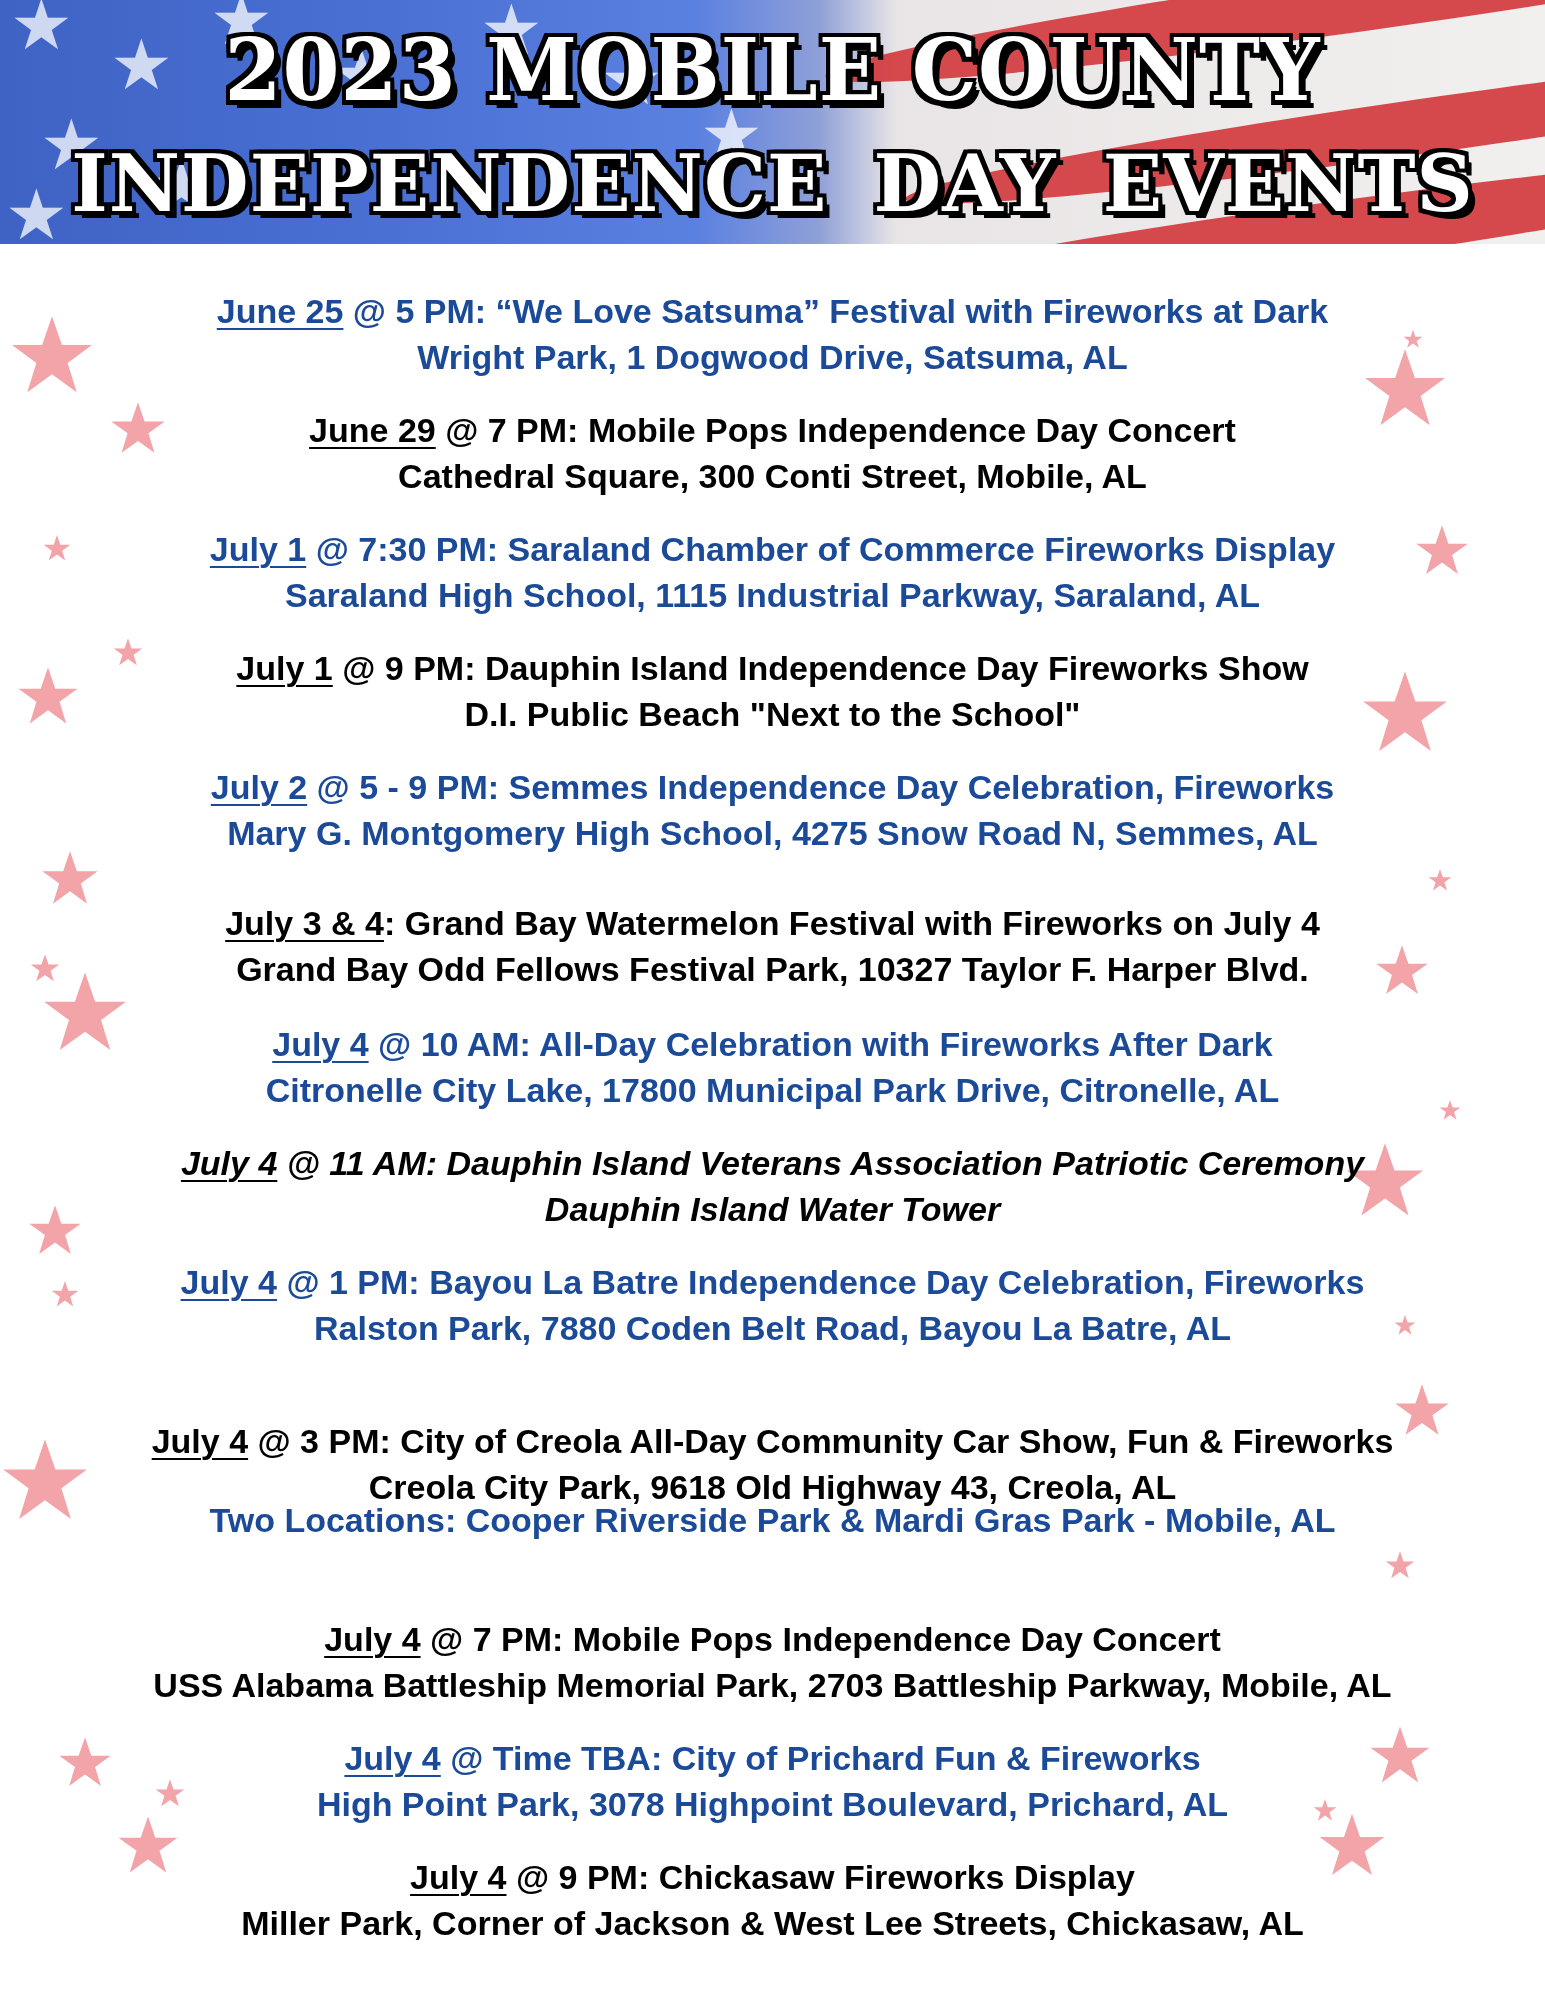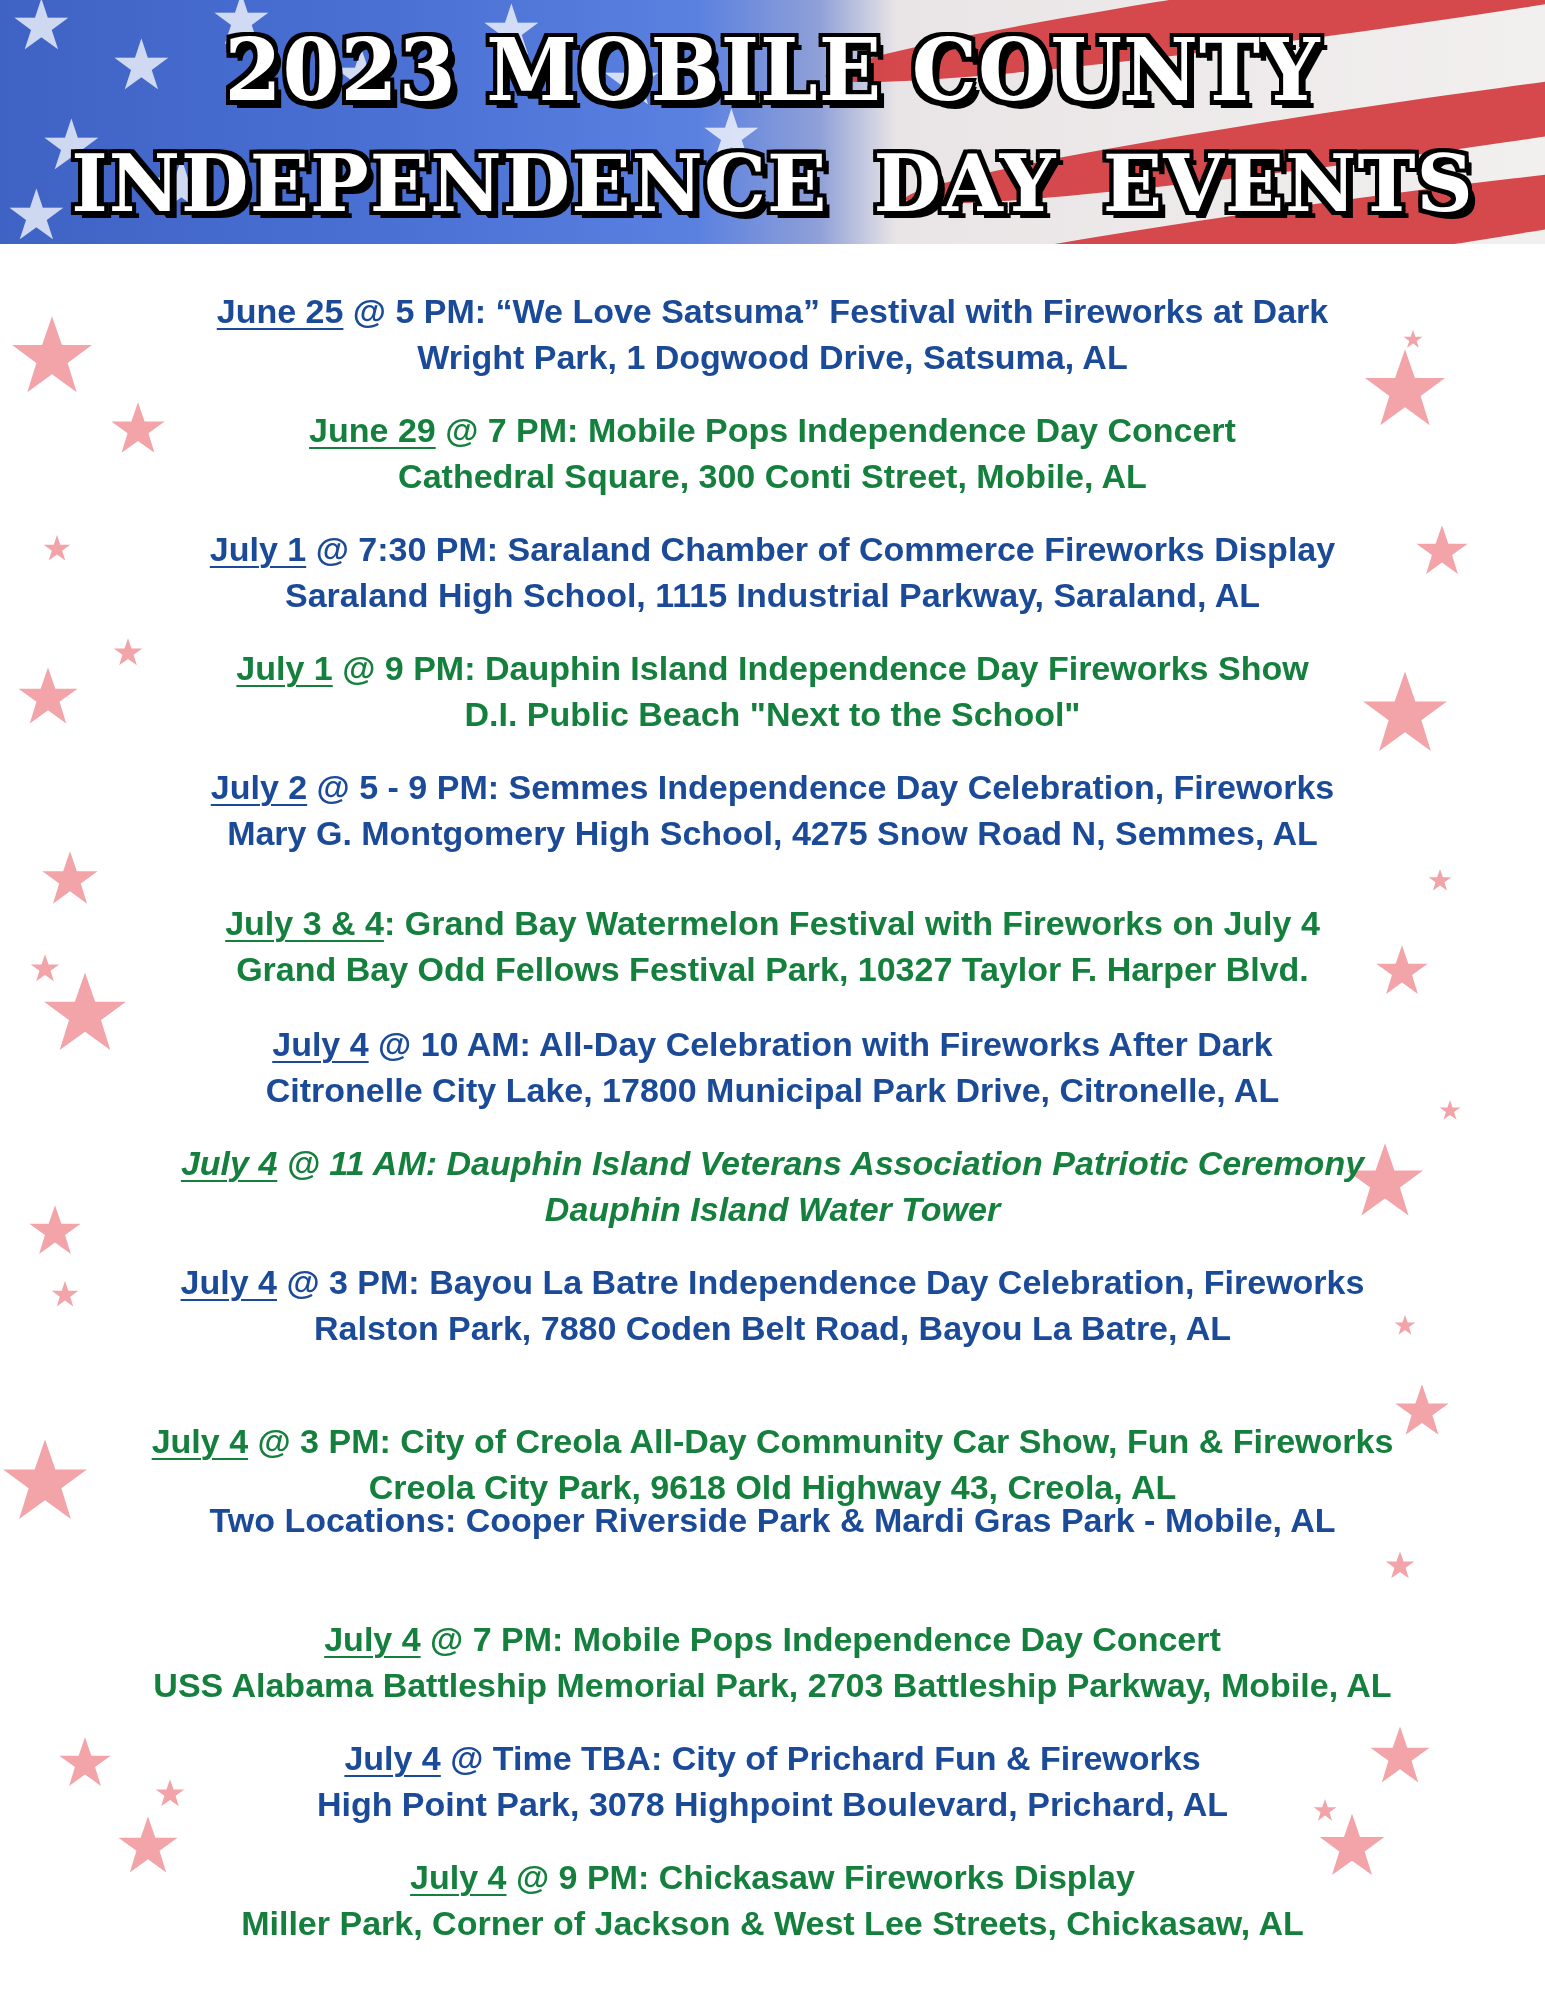--- a/index.html
+++ b/index.html
@@ -37,7 +37,7 @@
     font-weight: bold; font-size: 34px; line-height: 46px;
   }
   .event.blue { color: #1b4a98; }
-  .event.red  { color: #15803d; }
+  .event.red  { color: #000000; }
   .event .date { text-decoration: underline; text-decoration-thickness: 2px; text-underline-offset: 5px; }
   .event .line { display: block; white-space: nowrap; }
 

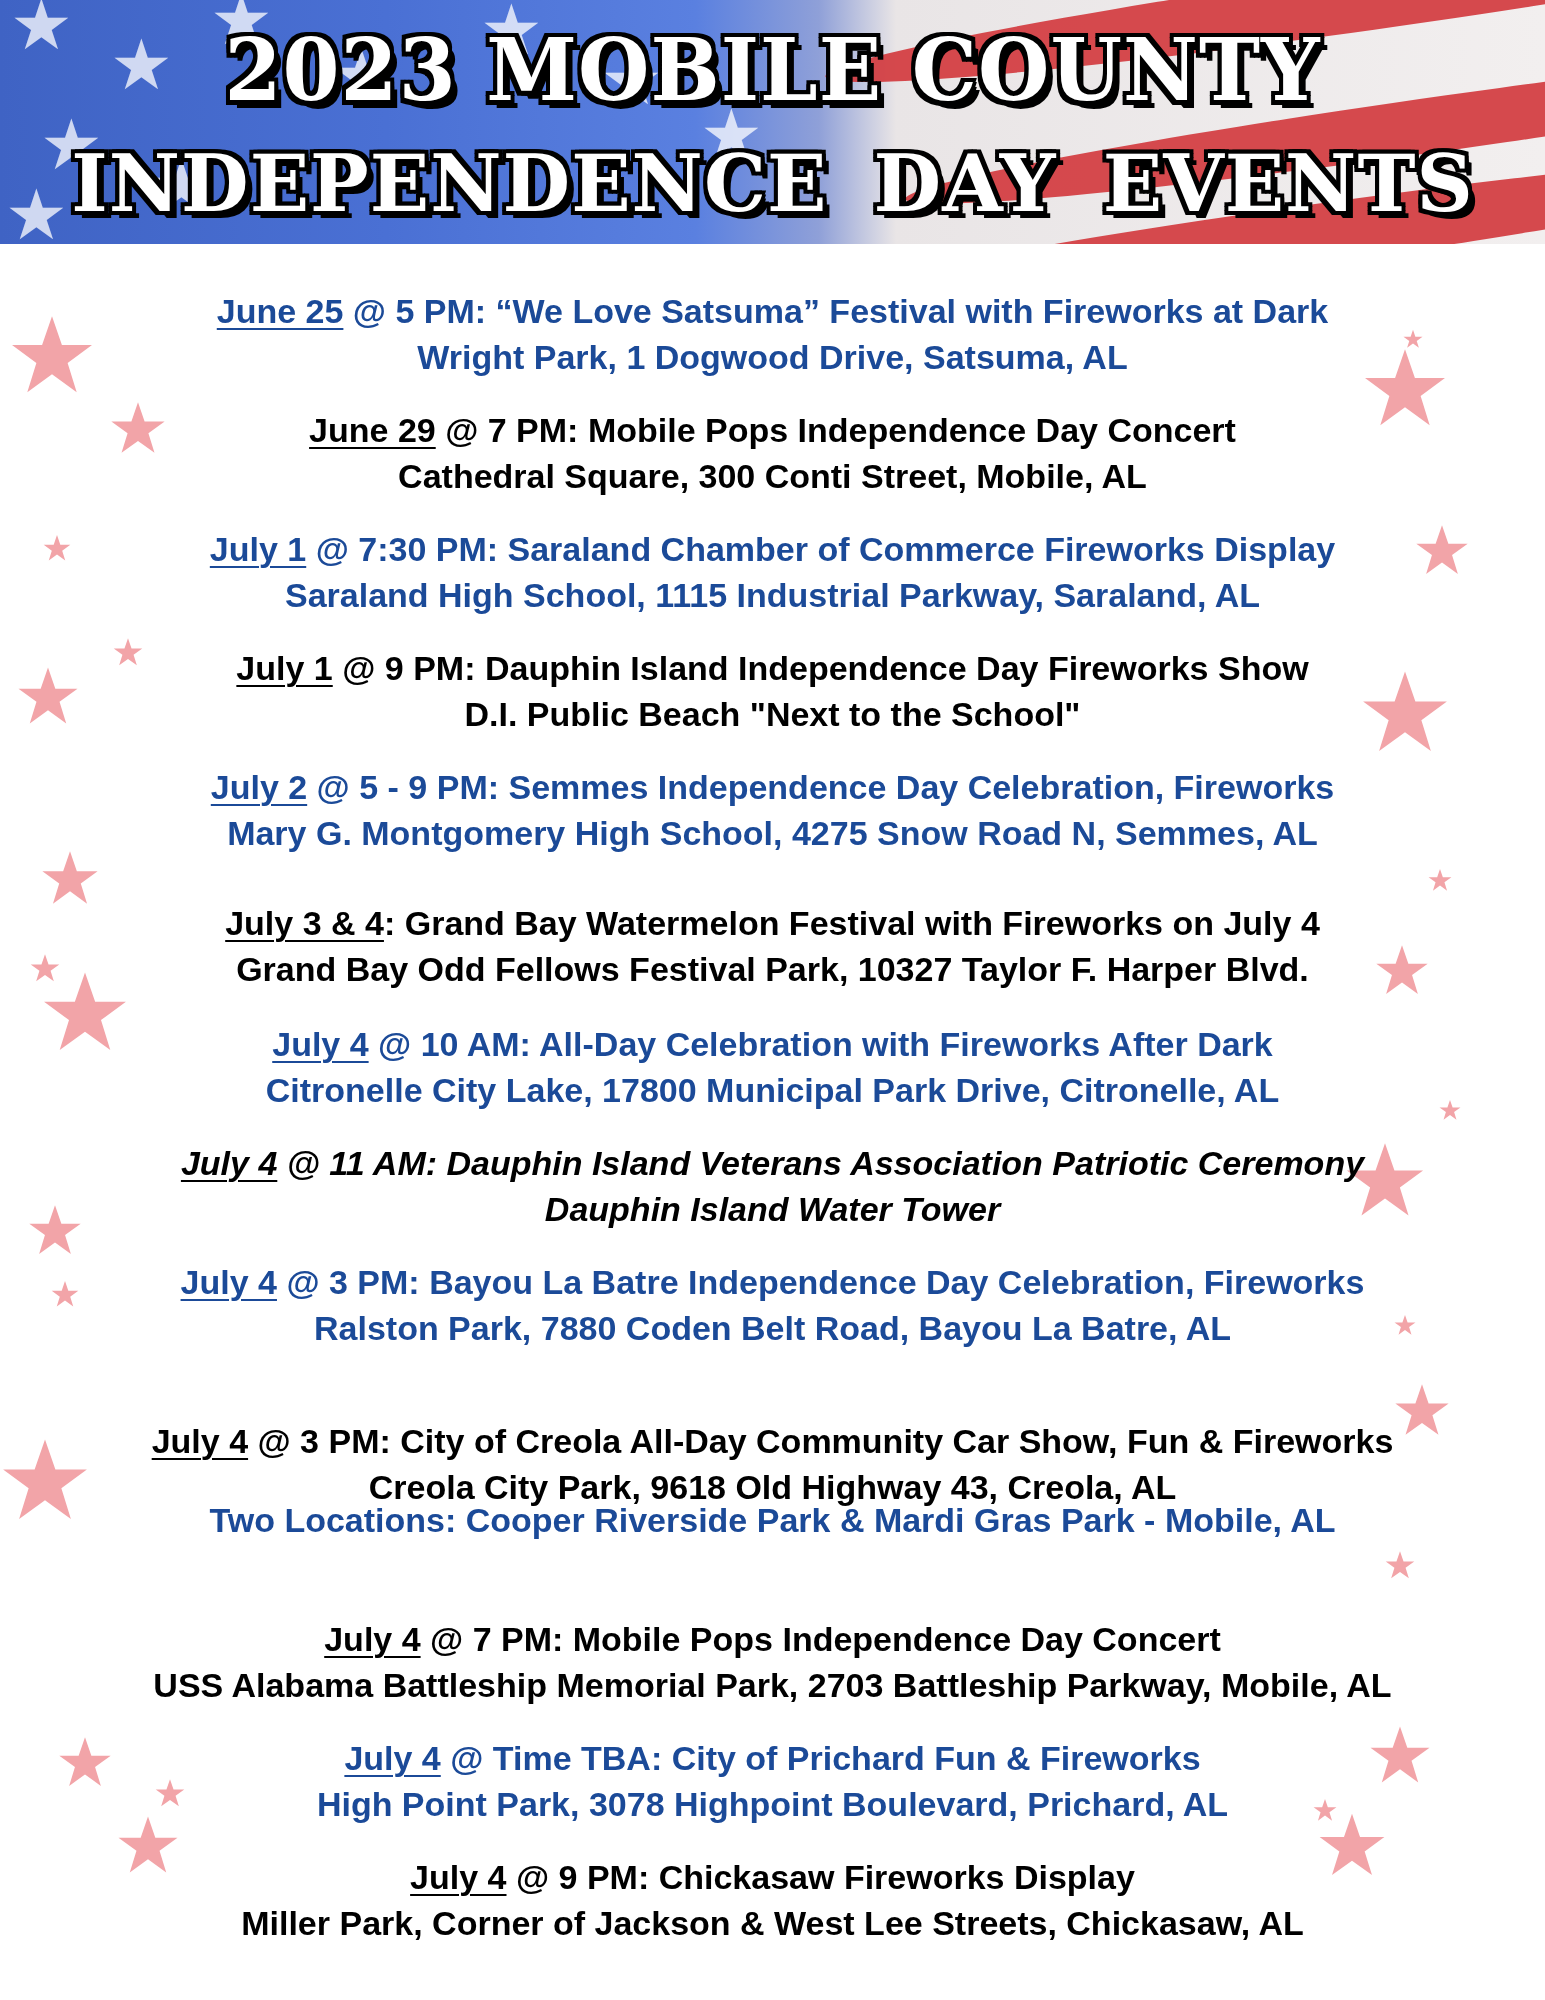--- a/index.html
+++ b/index.html
@@ -243,7 +243,7 @@
     <span class="line">Dauphin Island Water Tower</span>
   </div>
   <div class="event blue" style="top:1015px;">
-    <span class="line"><span class="date">July 4</span><span> @ 3 PM: Bayou La Batre Independence Day Celebration, Fireworks</span></span>
+    <span class="line"><span class="date">July 4</span><span> @ 1 PM: Bayou La Batre Independence Day Celebration, Fireworks</span></span>
     <span class="line">Ralston Park, 7880 Coden Belt Road, Bayou La Batre, AL</span>
   </div>
   <div class="event red" style="top:1134px;margin-top:40px;">

